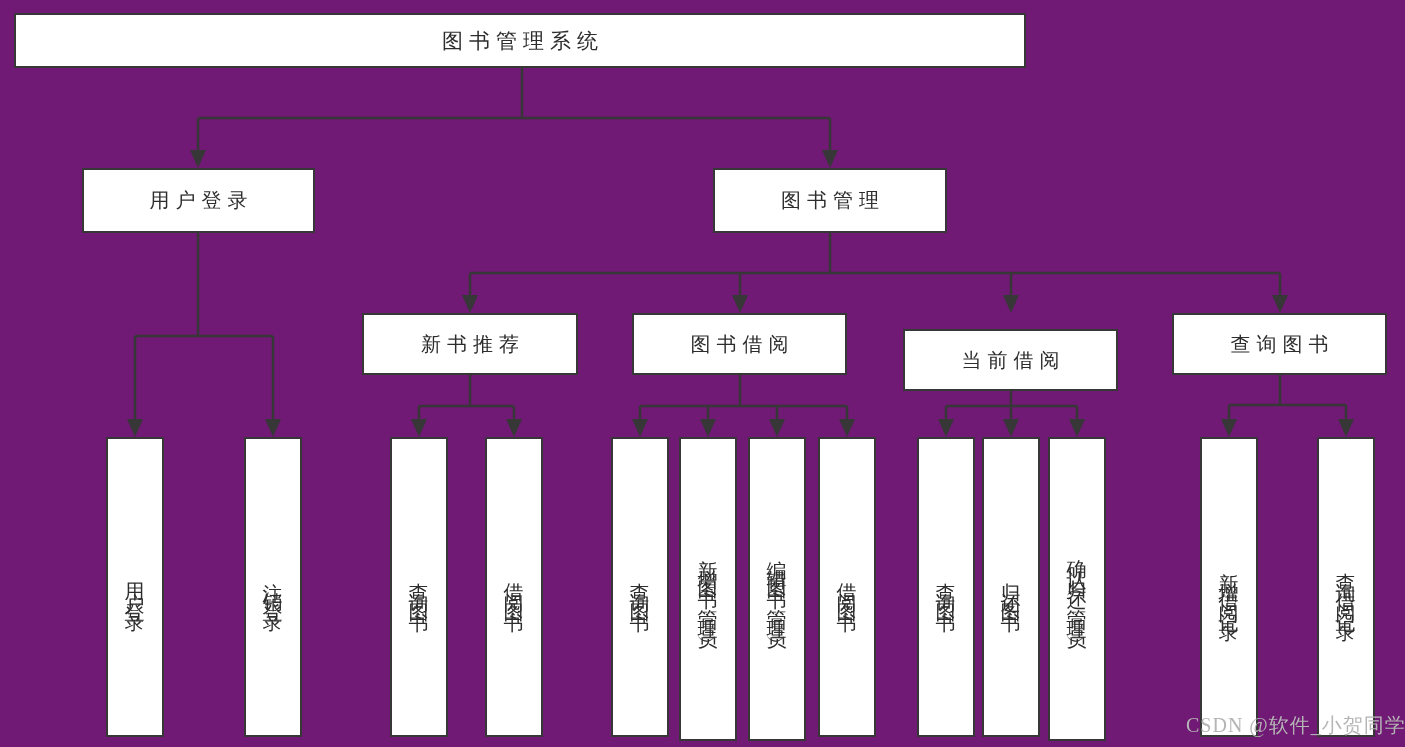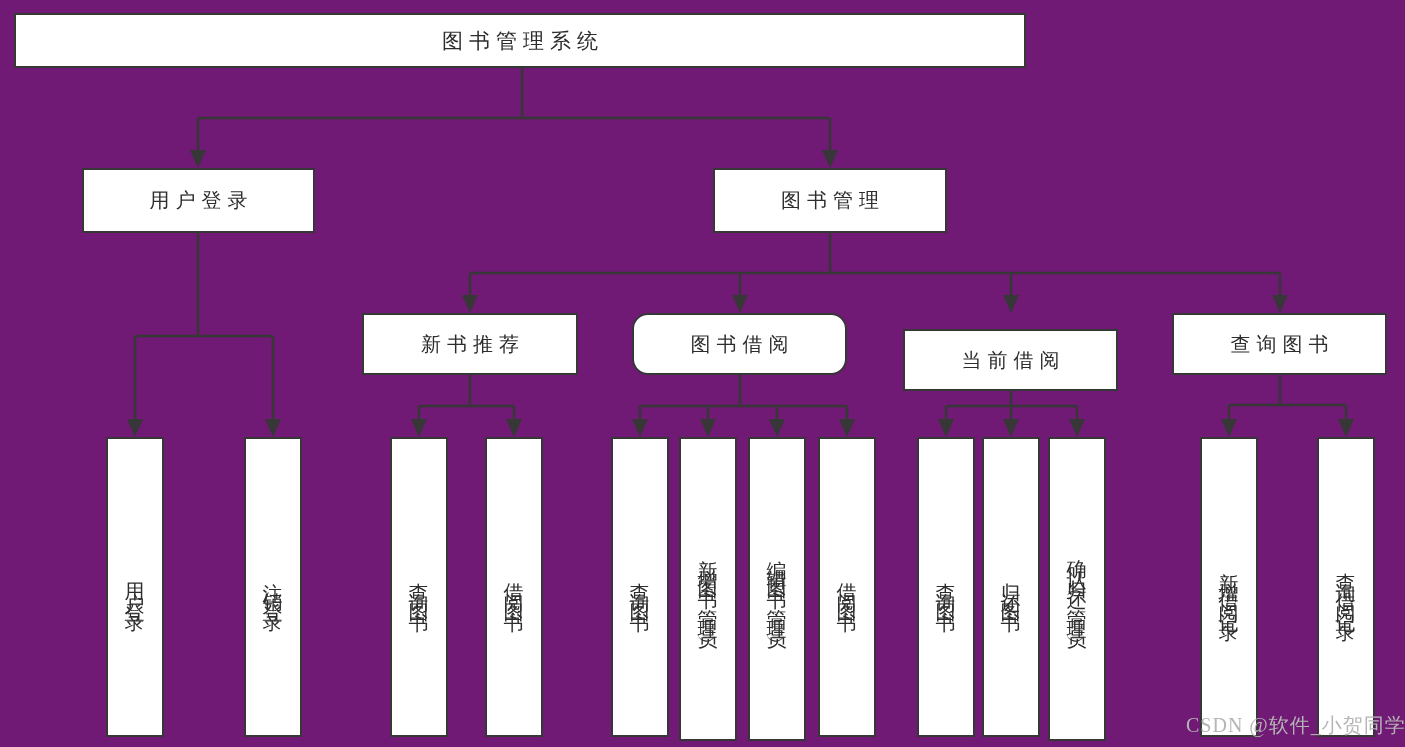--- a/index.html
+++ b/index.html
@@ -132,7 +132,7 @@
   <div class="hbox" style="left:362px; top:313px; width:216px; height:62px;">
     <span>新书推荐</span>
   </div>
-  <div class="hbox" style="left:632px; top:313px; width:215px; height:62px;border-radius:16px;">
+  <div class="hbox" style="left:632px; top:313px; width:215px; height:62px;">
     <span>图书借阅</span>
   </div>
   <div class="hbox" style="left:903px; top:313px; width:215px; height:62px;margin-top:16px;">

